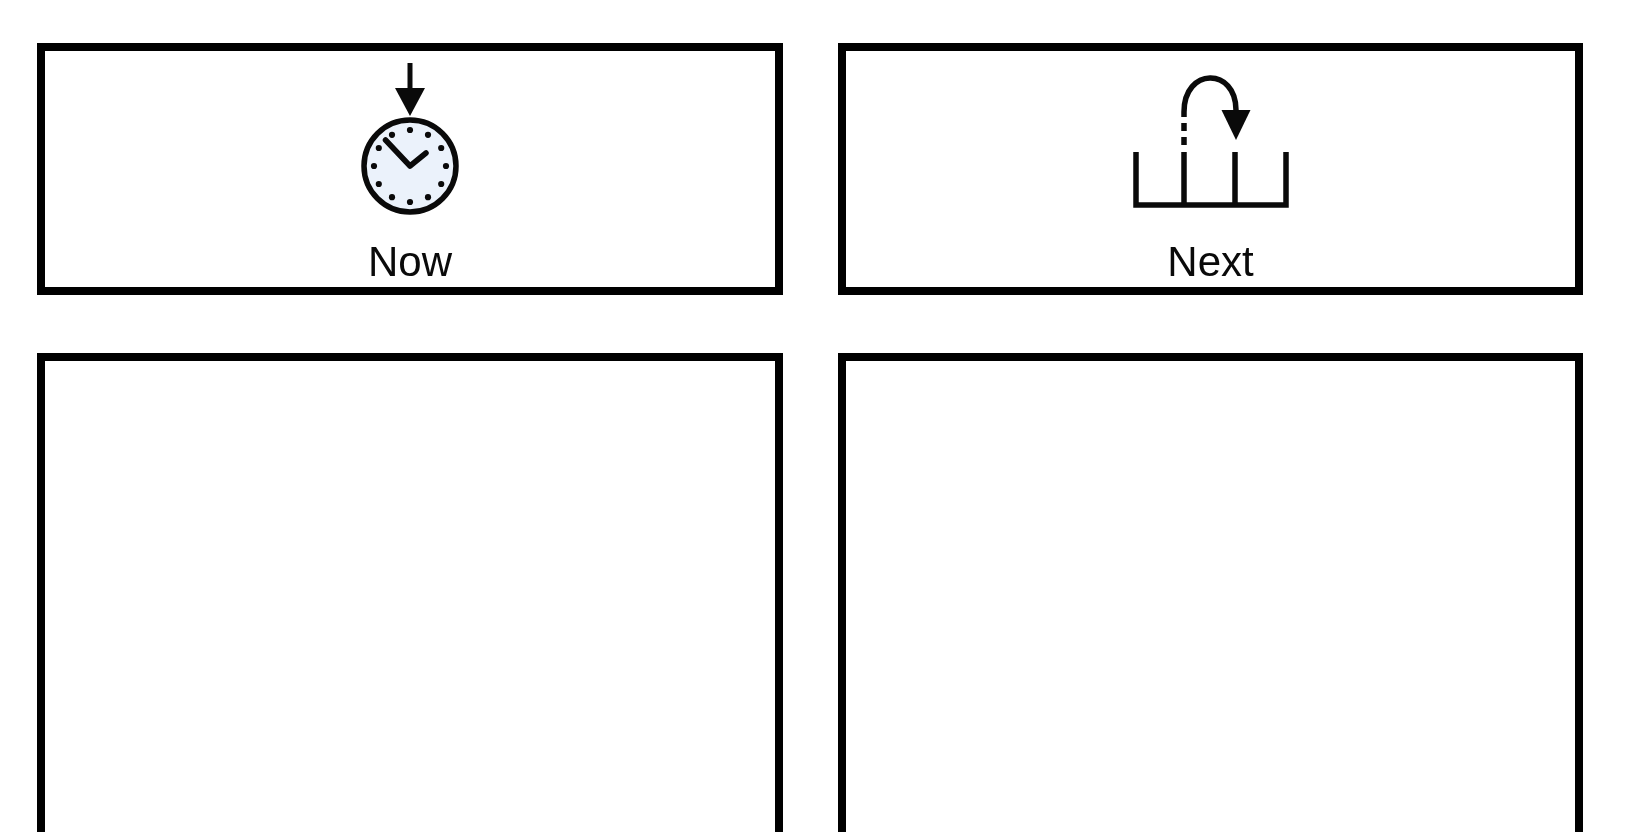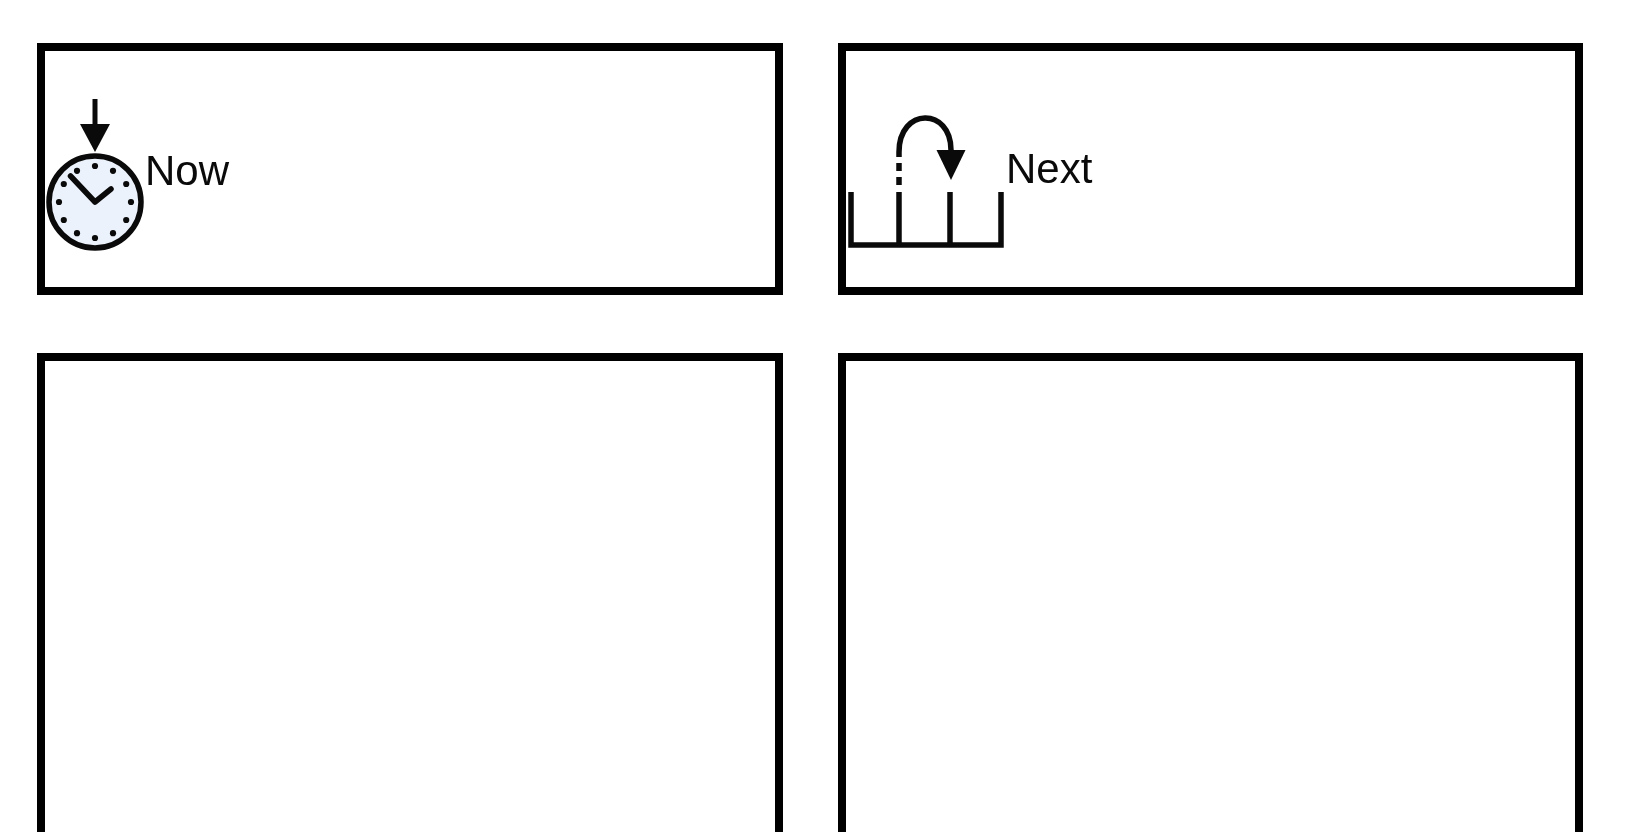--- a/index.html
+++ b/index.html
@@ -20,8 +20,9 @@
   }
   .header-cell {
     display: flex;
-    flex-direction: row;
+    flex-direction: column;
     align-items: center;
+    justify-content: space-between;
   }
   #cell-now  { left: 37px;  top: 43px;  width: 746px; height: 252px; }
   #cell-next { left: 838px; top: 43px;  width: 745px; height: 252px; }

